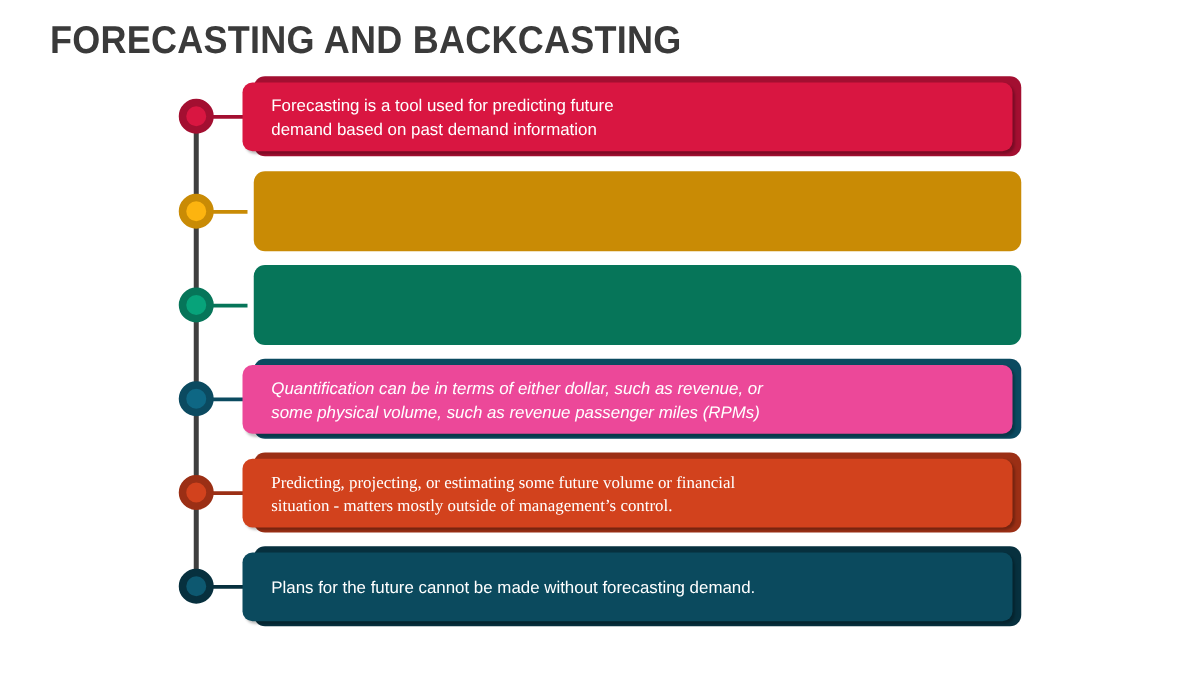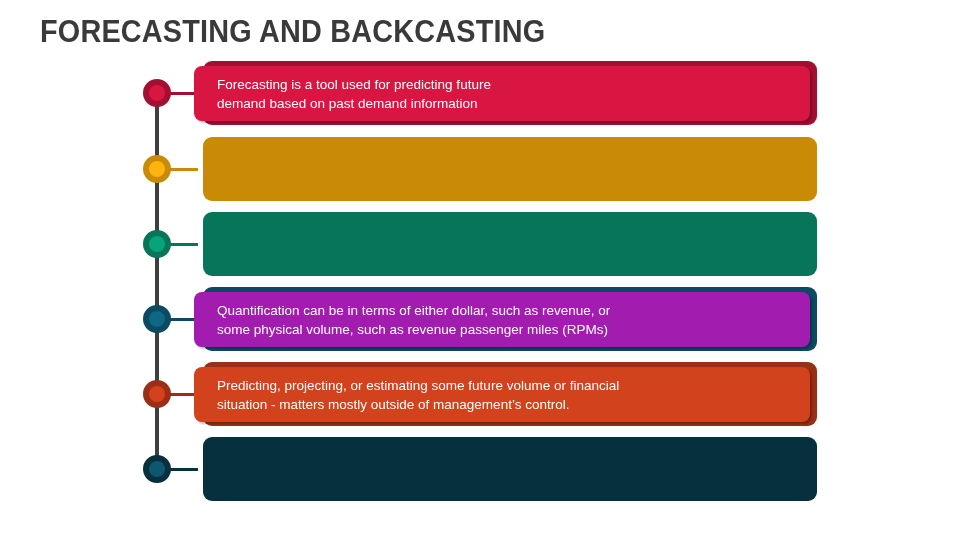--- a/index.html
+++ b/index.html
@@ -68,7 +68,7 @@
     <div class="node" style="top: 19px; background: rgb(14, 103, 132); border-color: rgb(11, 74, 96);"></div>
     <div class="connector" style="top: 32px; background: rgb(11, 74, 96);"></div>
     <div class="card-back" style="top: 1px; height: 64px; background: rgb(11, 74, 96);"></div>
-    <div class="card-front" style="top: 6px; height: 55px; background: #a21caf;">
+    <div class="card-front" style="top: 6px; height: 55px; background: #ec4899; font-style: italic;">
       <span class="card-text">Quantification can be in terms of either dollar, such as revenue, or
 some physical volume, such as revenue passenger miles (RPMs)</span>
     </div>

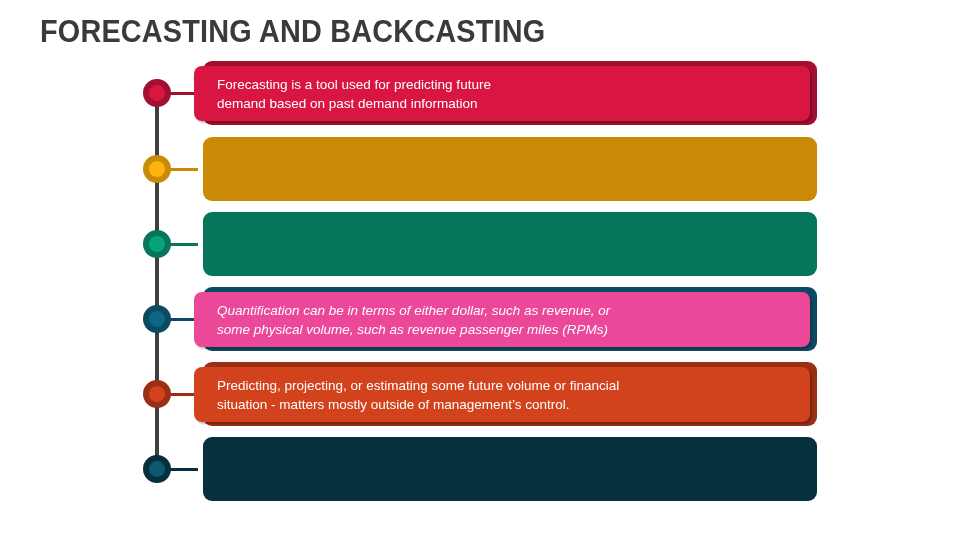--- a/index.html
+++ b/index.html
@@ -77,7 +77,7 @@
     <div class="node" style="top: 19px; background: rgb(210, 66, 29); border-color: rgb(155, 47, 21);"></div>
     <div class="connector" style="top: 32px; background: rgb(155, 47, 21);"></div>
     <div class="card-back" style="top: 1px; height: 64px; background: rgb(155, 47, 21);"></div>
-    <div class="card-front" style="top: 6px; height: 55px; background: rgb(210, 66, 29);">
+    <div class="card-front" style="top: 6px; height: 55px; background: rgb(210, 66, 29); font-family: Liberation Serif, serif;">
       <span class="card-text">Predicting, projecting, or estimating some future volume or financial
 situation - matters mostly outside of management’s control.</span>
     </div>

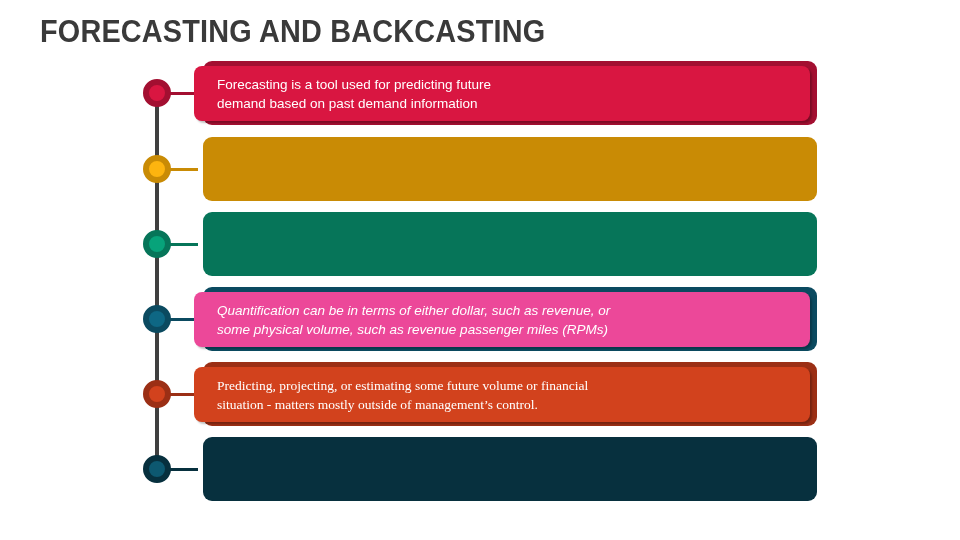--- a/index.html
+++ b/index.html
@@ -86,6 +86,9 @@
     <div class="node" style="top: 19px; background: rgb(13, 88, 112); border-color: rgb(7, 48, 62);"></div>
     <div class="connector" style="top: 32px; background: rgb(7, 48, 62);"></div>
     <div class="card-back" style="top: 1px; height: 64px; background: rgb(7, 48, 62);"></div>
+    <div class="card-front" style="top: 6px; height: 55px; background: rgb(11, 74, 94);">
+      <span class="card-text">Plans for the future cannot be made without forecasting demand.</span>
+    </div>
   </div>
 </div>
 

